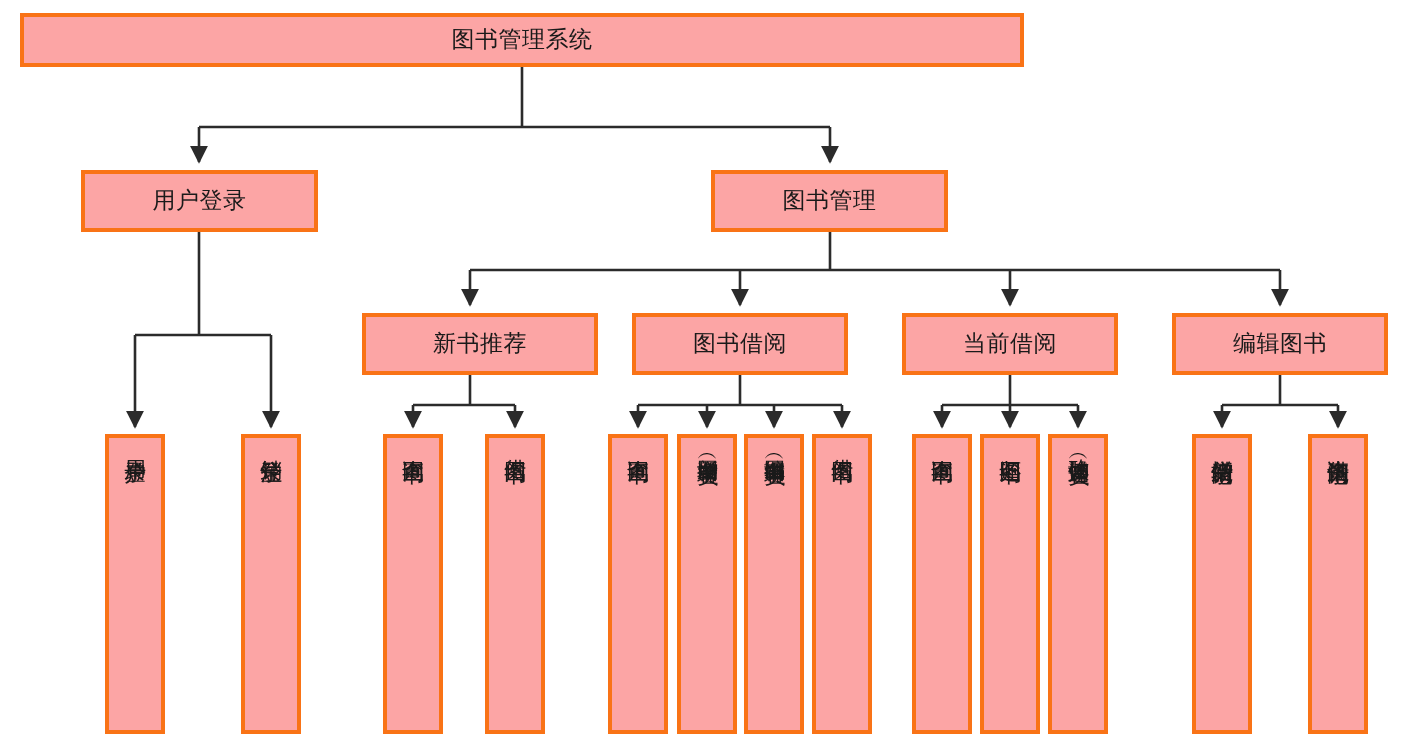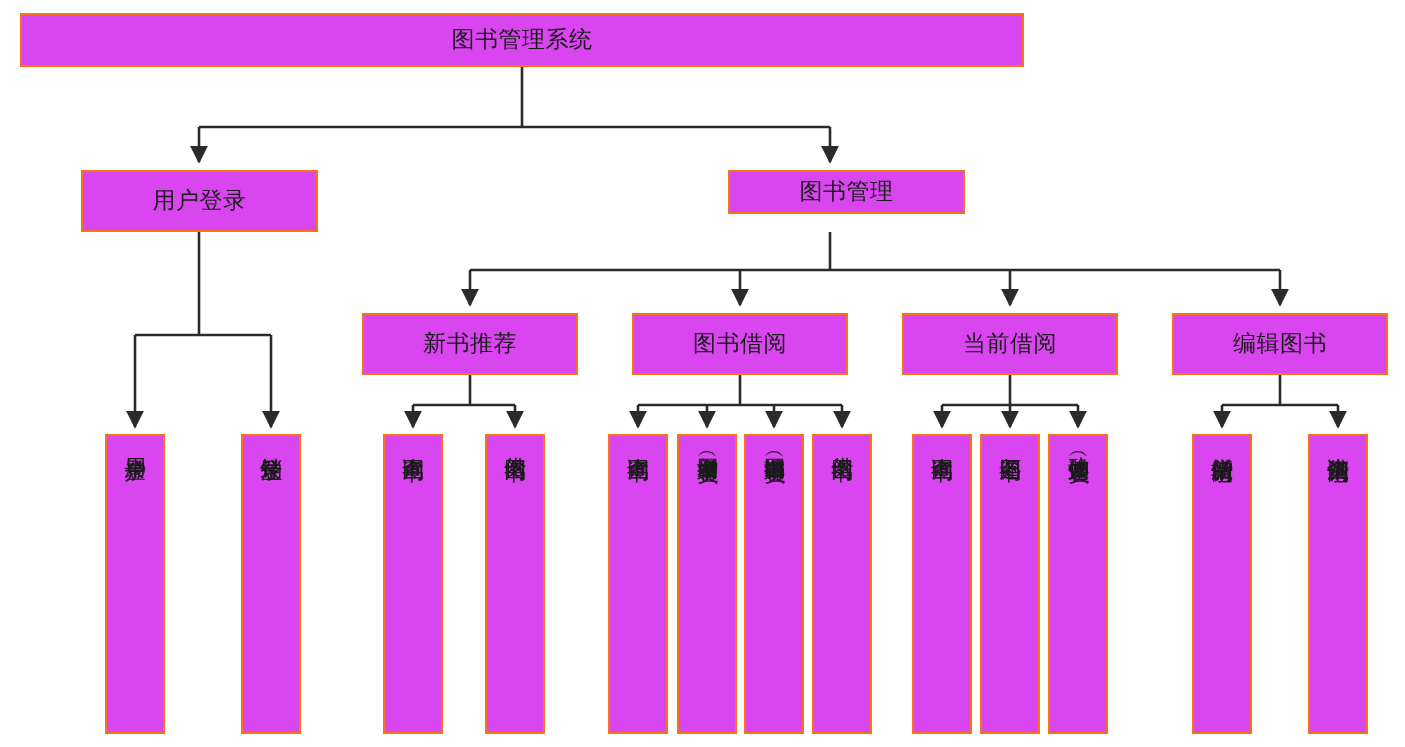--- a/index.html
+++ b/index.html
@@ -29,8 +29,8 @@
   .node {
     position: absolute;
     box-sizing: border-box;
-    background: #d946ef;
-    border: 2px solid #f97316;
+    background: #fca5a5;
+    border: 4px solid #f97316;
     display: flex;
     align-items: center;
     justify-content: center;

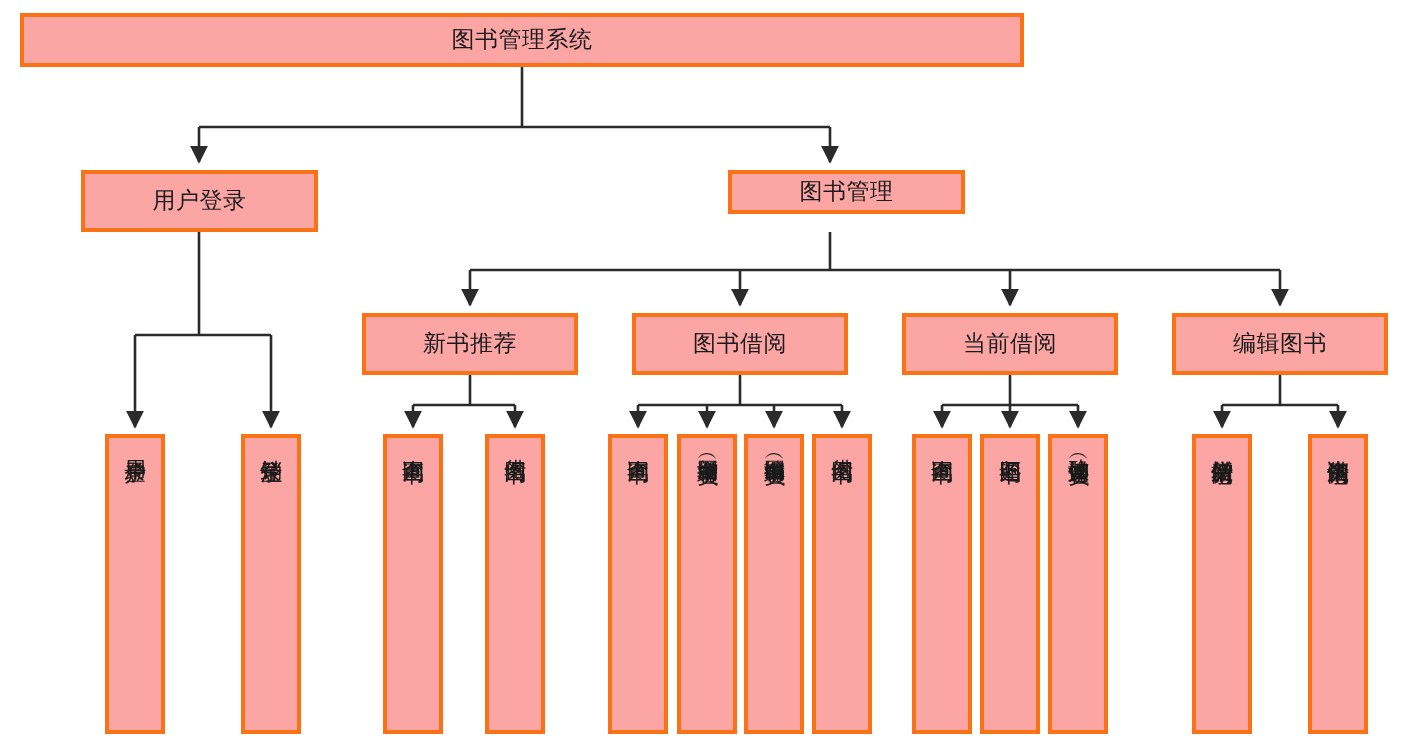--- a/index.html
+++ b/index.html
@@ -137,7 +137,7 @@
   <div class="node horizontal" style="left:81px; top:170px; width:237px; height:62px;">
     <span class="node-label">用户登录</span>
   </div>
-  <div class="node horizontal" style="left:711px; top:170px; width:237px; height:44px;margin-left:17px;">
+  <div class="node horizontal" style="left:711px; top:170px; width:237px; height:62px;">
     <span class="node-label">图书管理</span>
   </div>
 

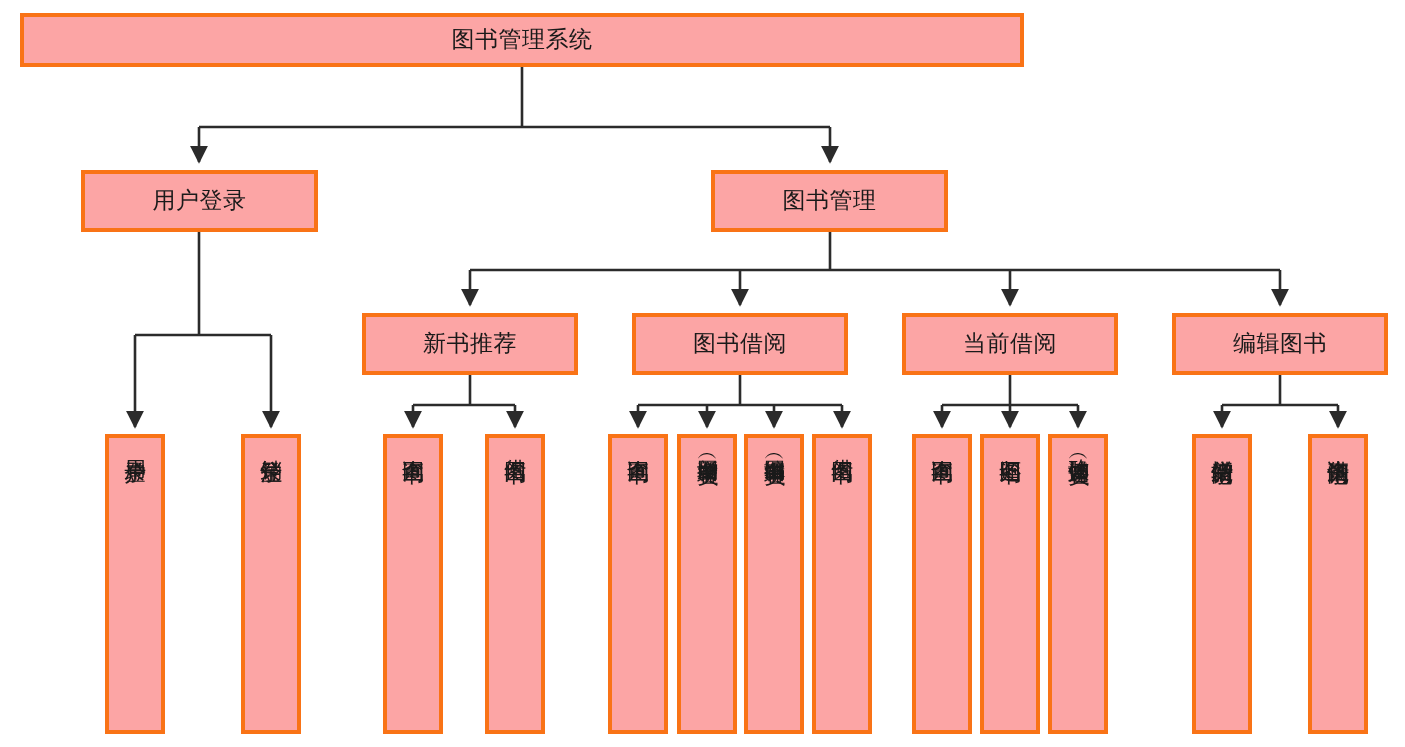--- a/index.html
+++ b/index.html
@@ -141,7 +141,7 @@
     <span class="node-label">图书管理</span>
   </div>
 
-  <div class="node horizontal" style="left:362px; top:313px; width:216px; height:62px;">
+  <div class="node horizontal" style="left:362px; top:313px; width:236px; height:62px;">
     <span class="node-label">新书推荐</span>
   </div>
   <div class="node horizontal" style="left:902px; top:313px; width:216px; height:62px;">

